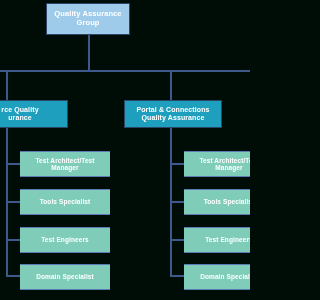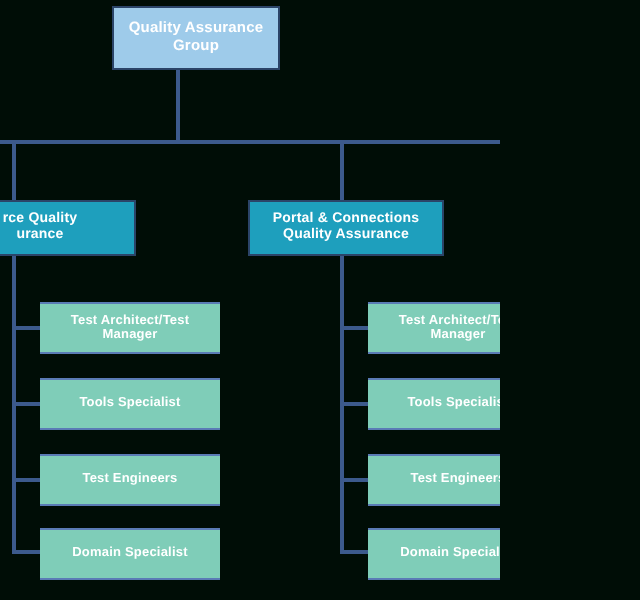--- a/index.html
+++ b/index.html
@@ -79,7 +79,7 @@
 
   <div class="line" style="left:170px; top:70px; width:2px; height:30px;"></div>
 
-  <div class="node node-root" style="left:46px; top:3px; width:84px; height:32px;margin-left:10px;">
+  <div class="node node-root" style="left:46px; top:3px; width:84px; height:32px;">
     <span class="node-label">Quality Assurance
 Group</span>
   </div>

